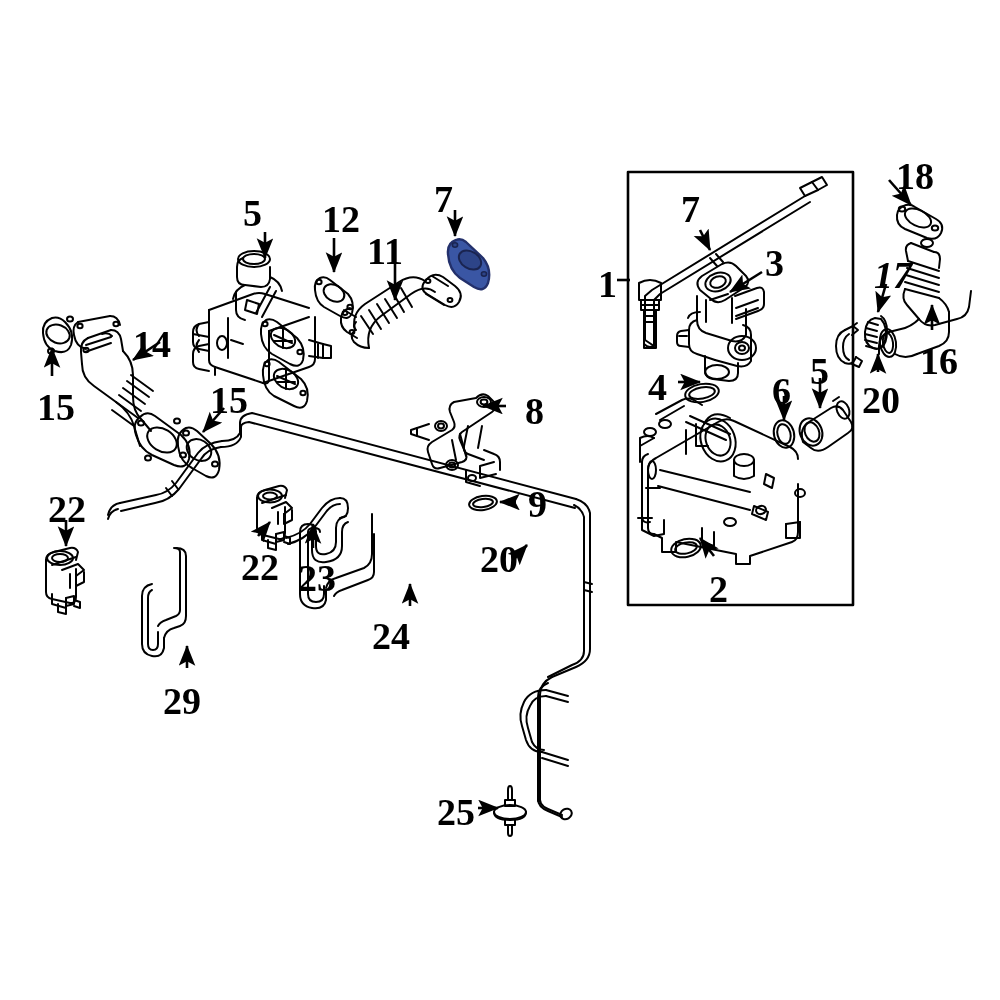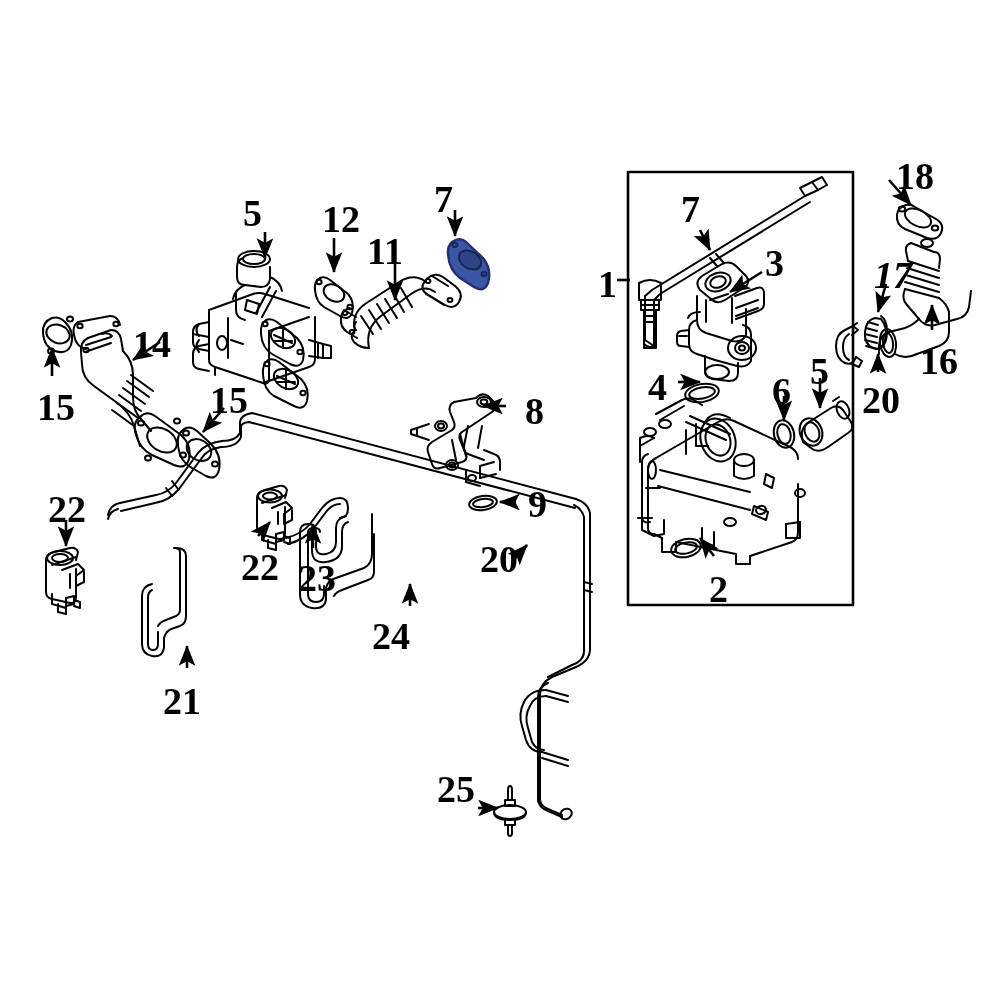--- a/index.html
+++ b/index.html
@@ -480,7 +480,7 @@
   <div class="callout" style="left:896px;top:157px;">18</div>
   <div class="callout" style="left:862px;top:381px;">20</div>
   <div class="callout" style="left:480px;top:540px;">20</div>
-  <div class="callout" style="left:163px;top:682px;">21</div>
+  <div class="callout" style="left:163px;top:682px;">29</div>
   <div class="callout" style="left:48px;top:490px;">22</div>
   <div class="callout" style="left:241px;top:548px;">22</div>
   <div class="callout" style="left:298px;top:559px;text-align:center;">23</div>

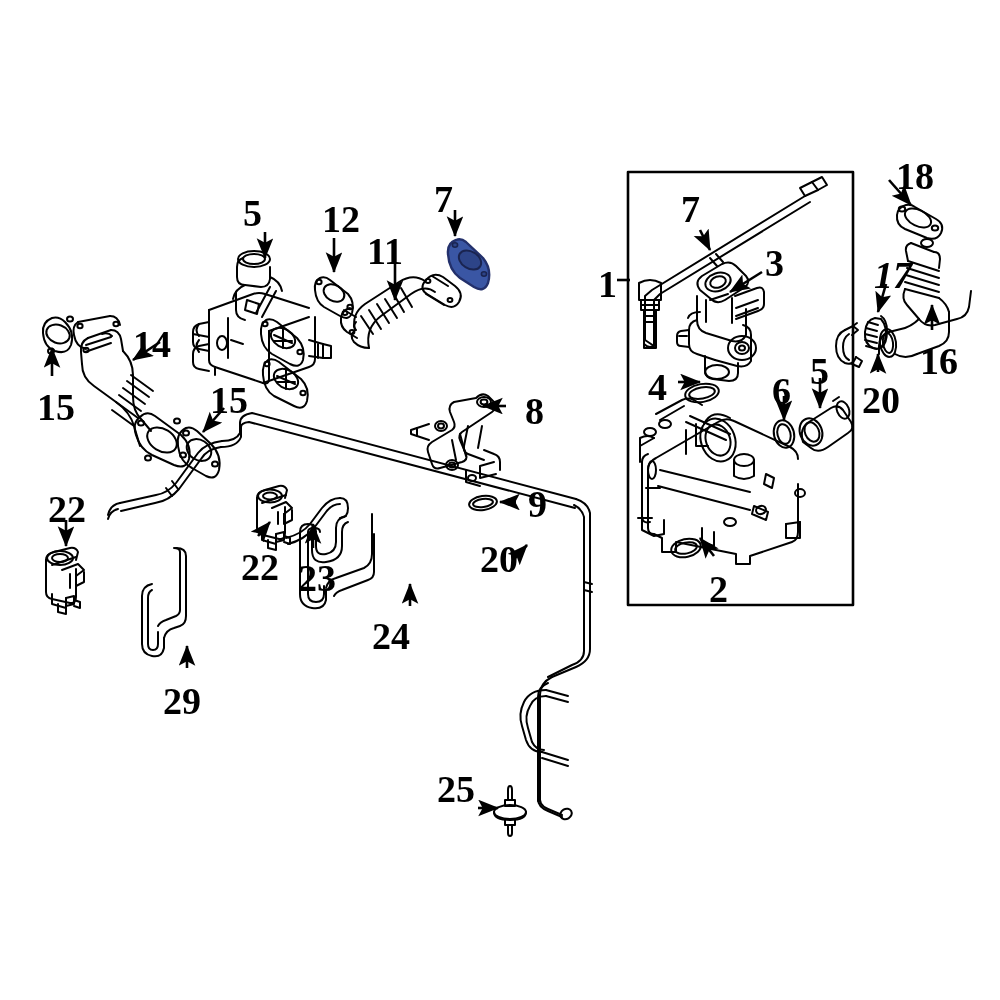--- a/index.html
+++ b/index.html
@@ -485,7 +485,7 @@
   <div class="callout" style="left:241px;top:548px;">22</div>
   <div class="callout" style="left:298px;top:559px;text-align:center;">23</div>
   <div class="callout" style="left:372px;top:617px;">24</div>
-  <div class="callout" style="left:437px;top:770px;">25</div>
+  <div class="callout" style="left:437px;top:793px;">25</div>
 
 </div>
 

